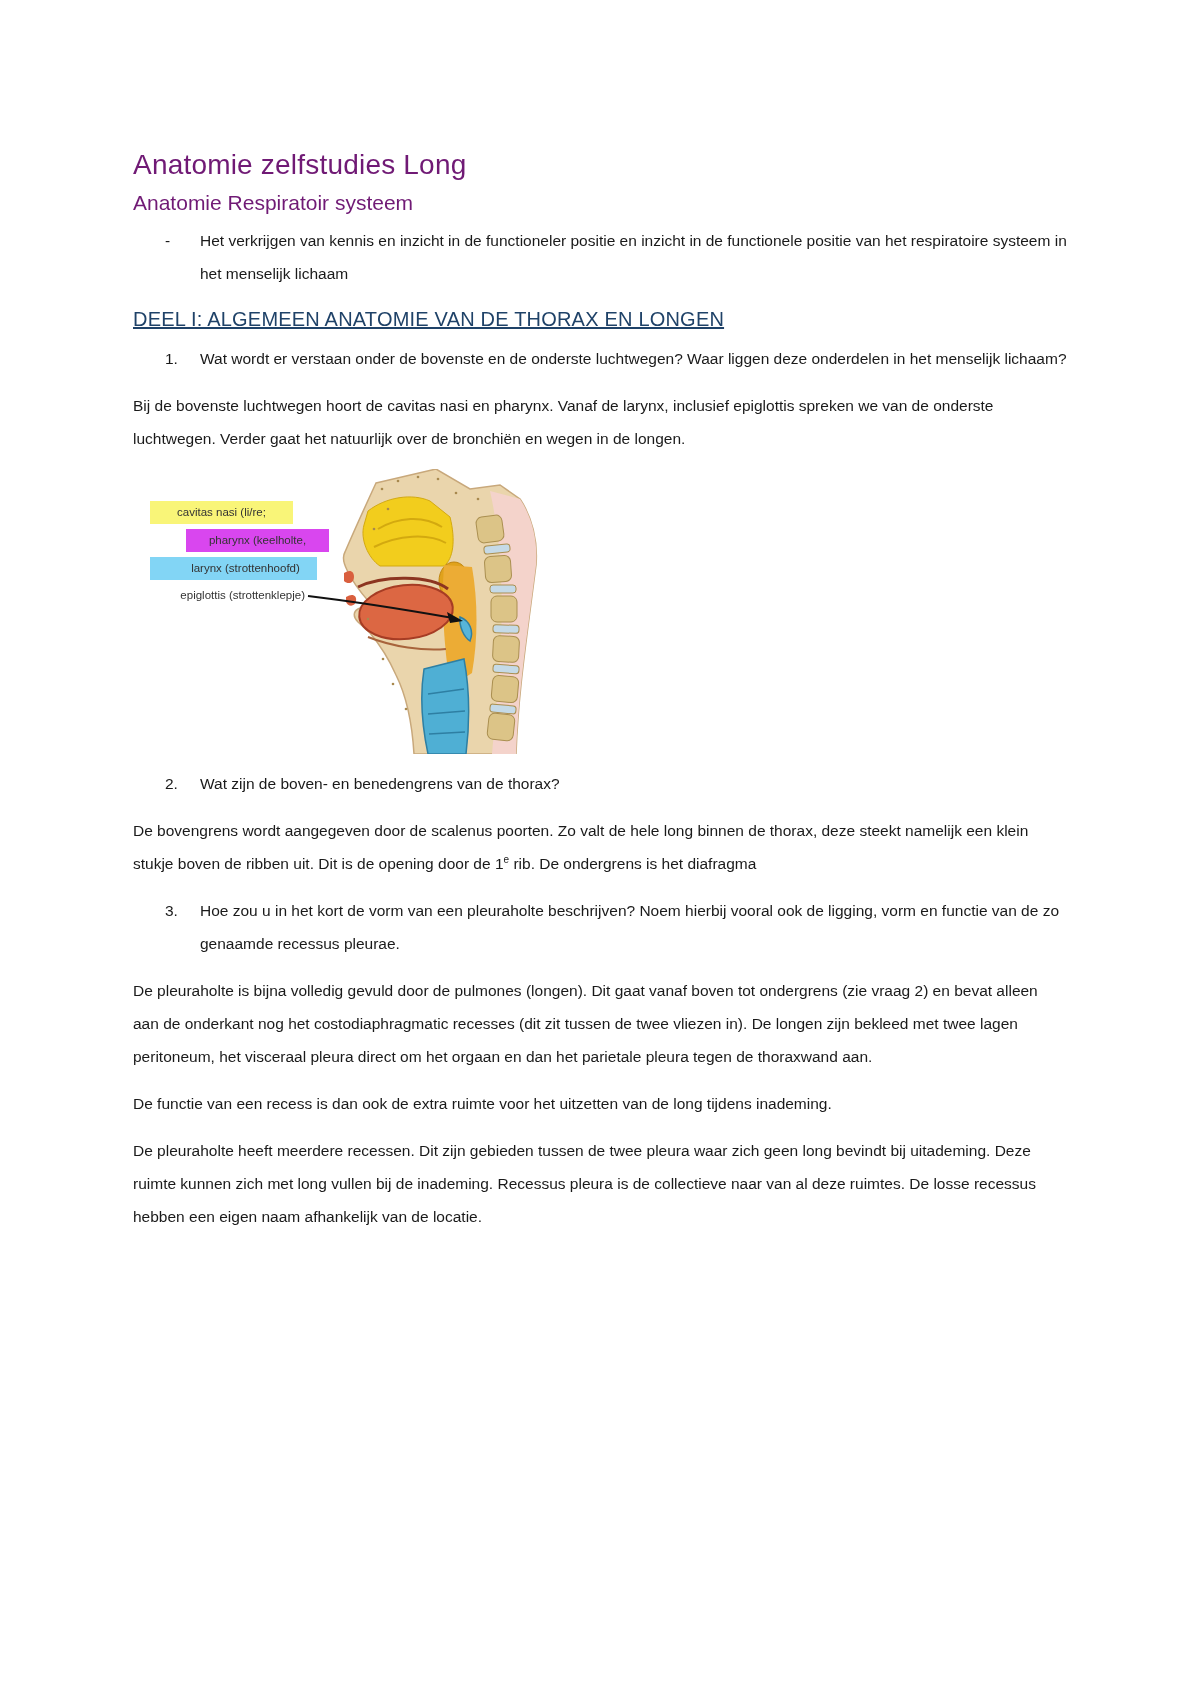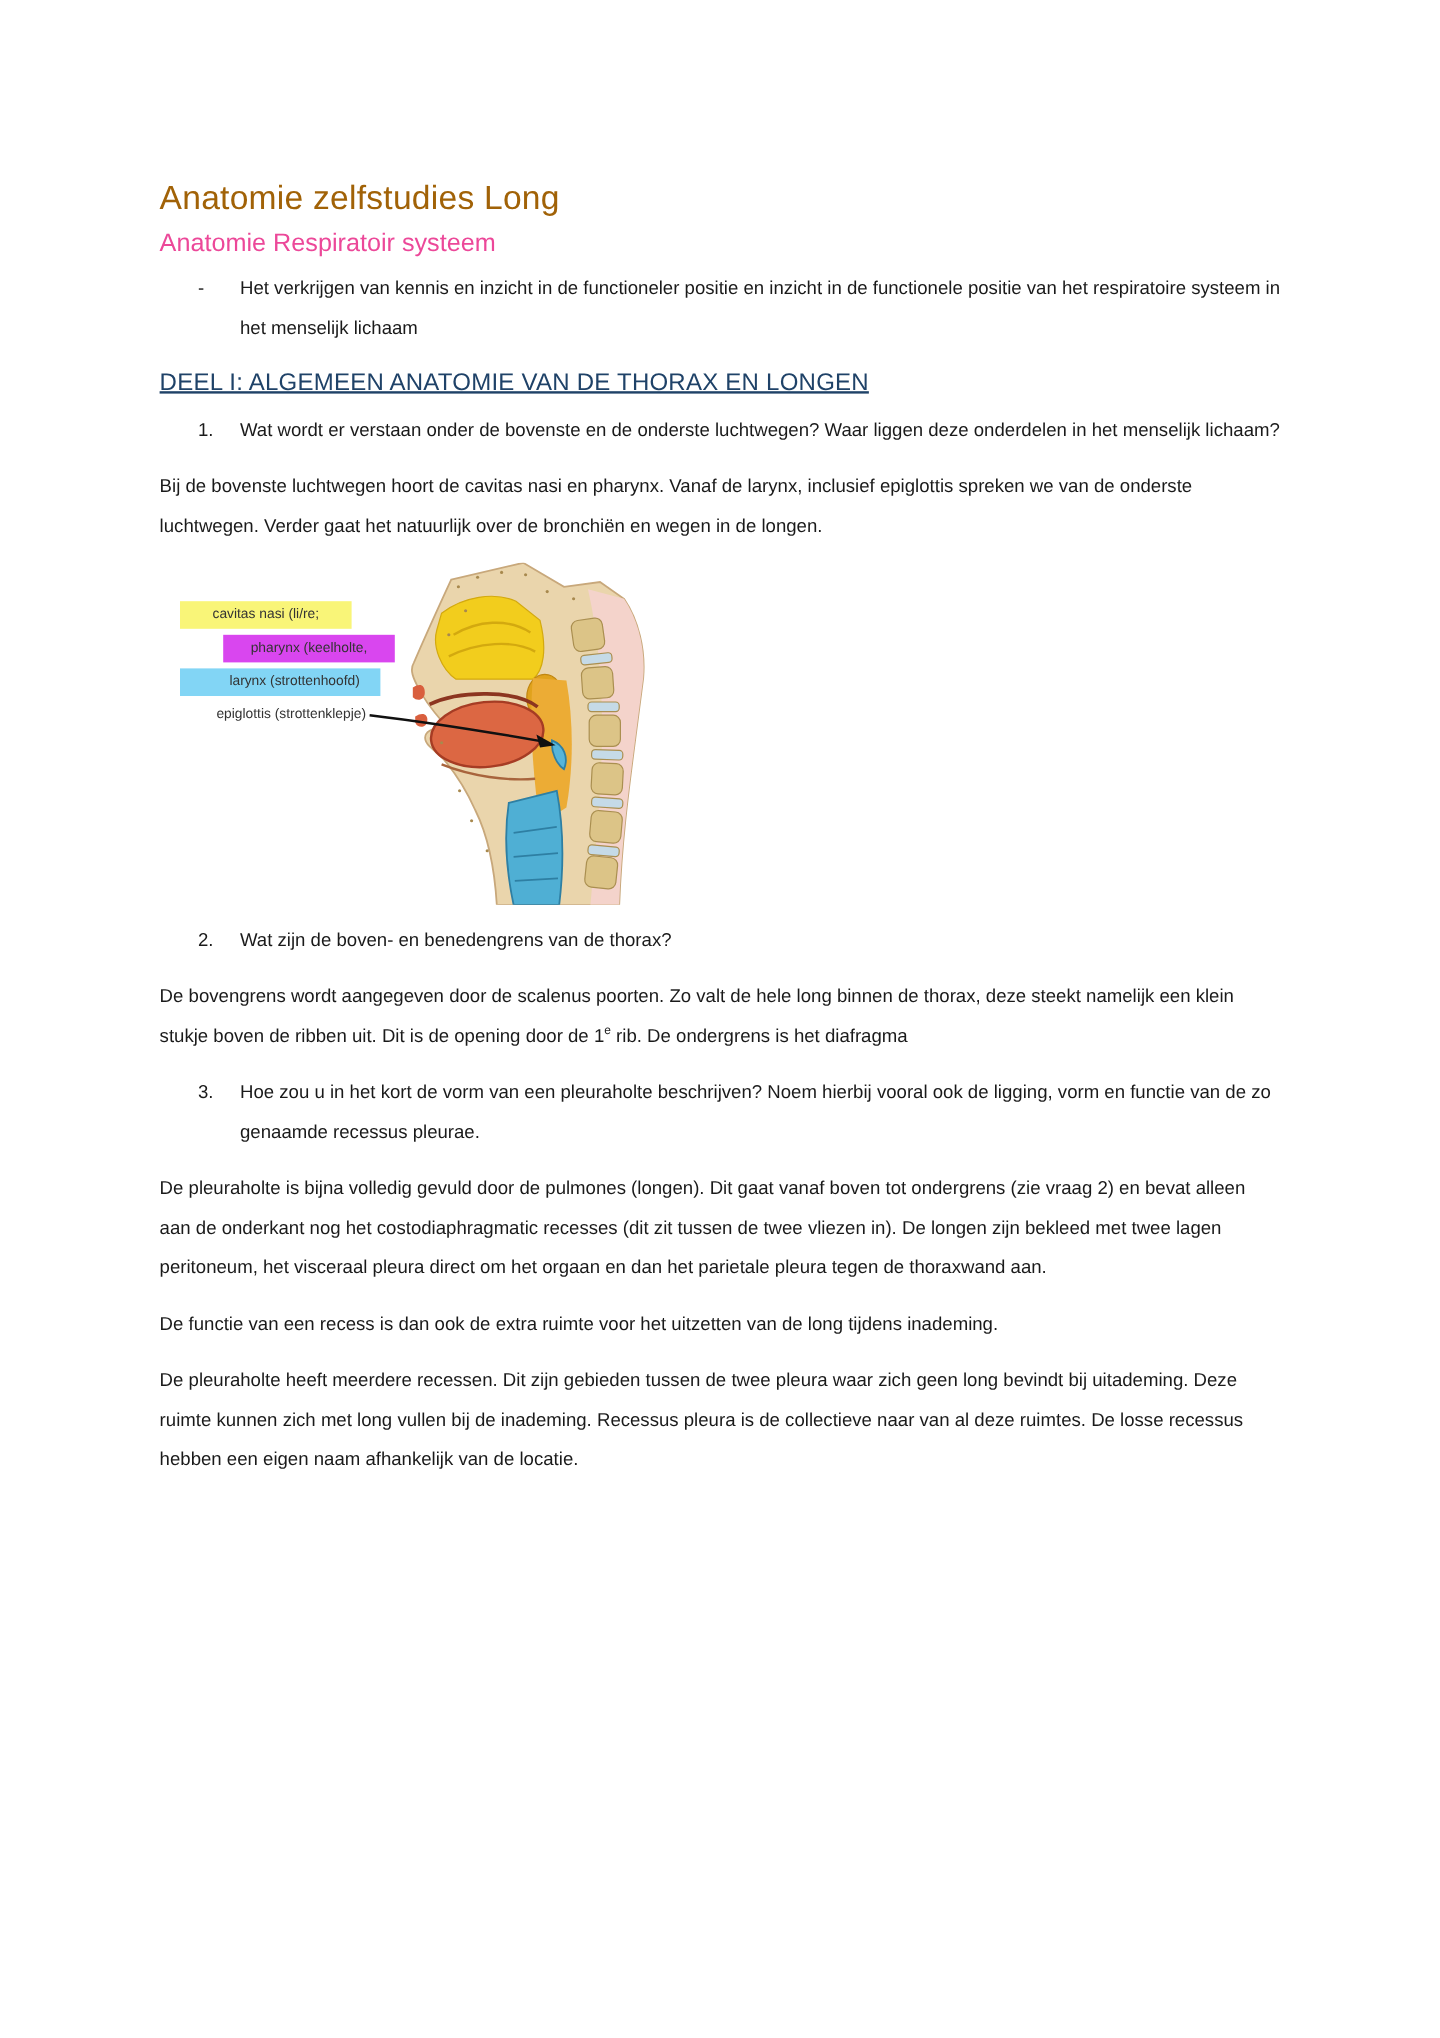--- a/index.html
+++ b/index.html
@@ -45,7 +45,7 @@
 
 <div class="page">
 
-  <h1 class="doc-title" style="color: #a16207;">Anatomie zelfstudies Long</h1>
+  <h1 class="doc-title" style="color: #701a75;">Anatomie zelfstudies Long</h1>
 
   <h2 class="doc-subtitle" style="color: #ec4899;">Anatomie Respiratoir systeem</h2>
 

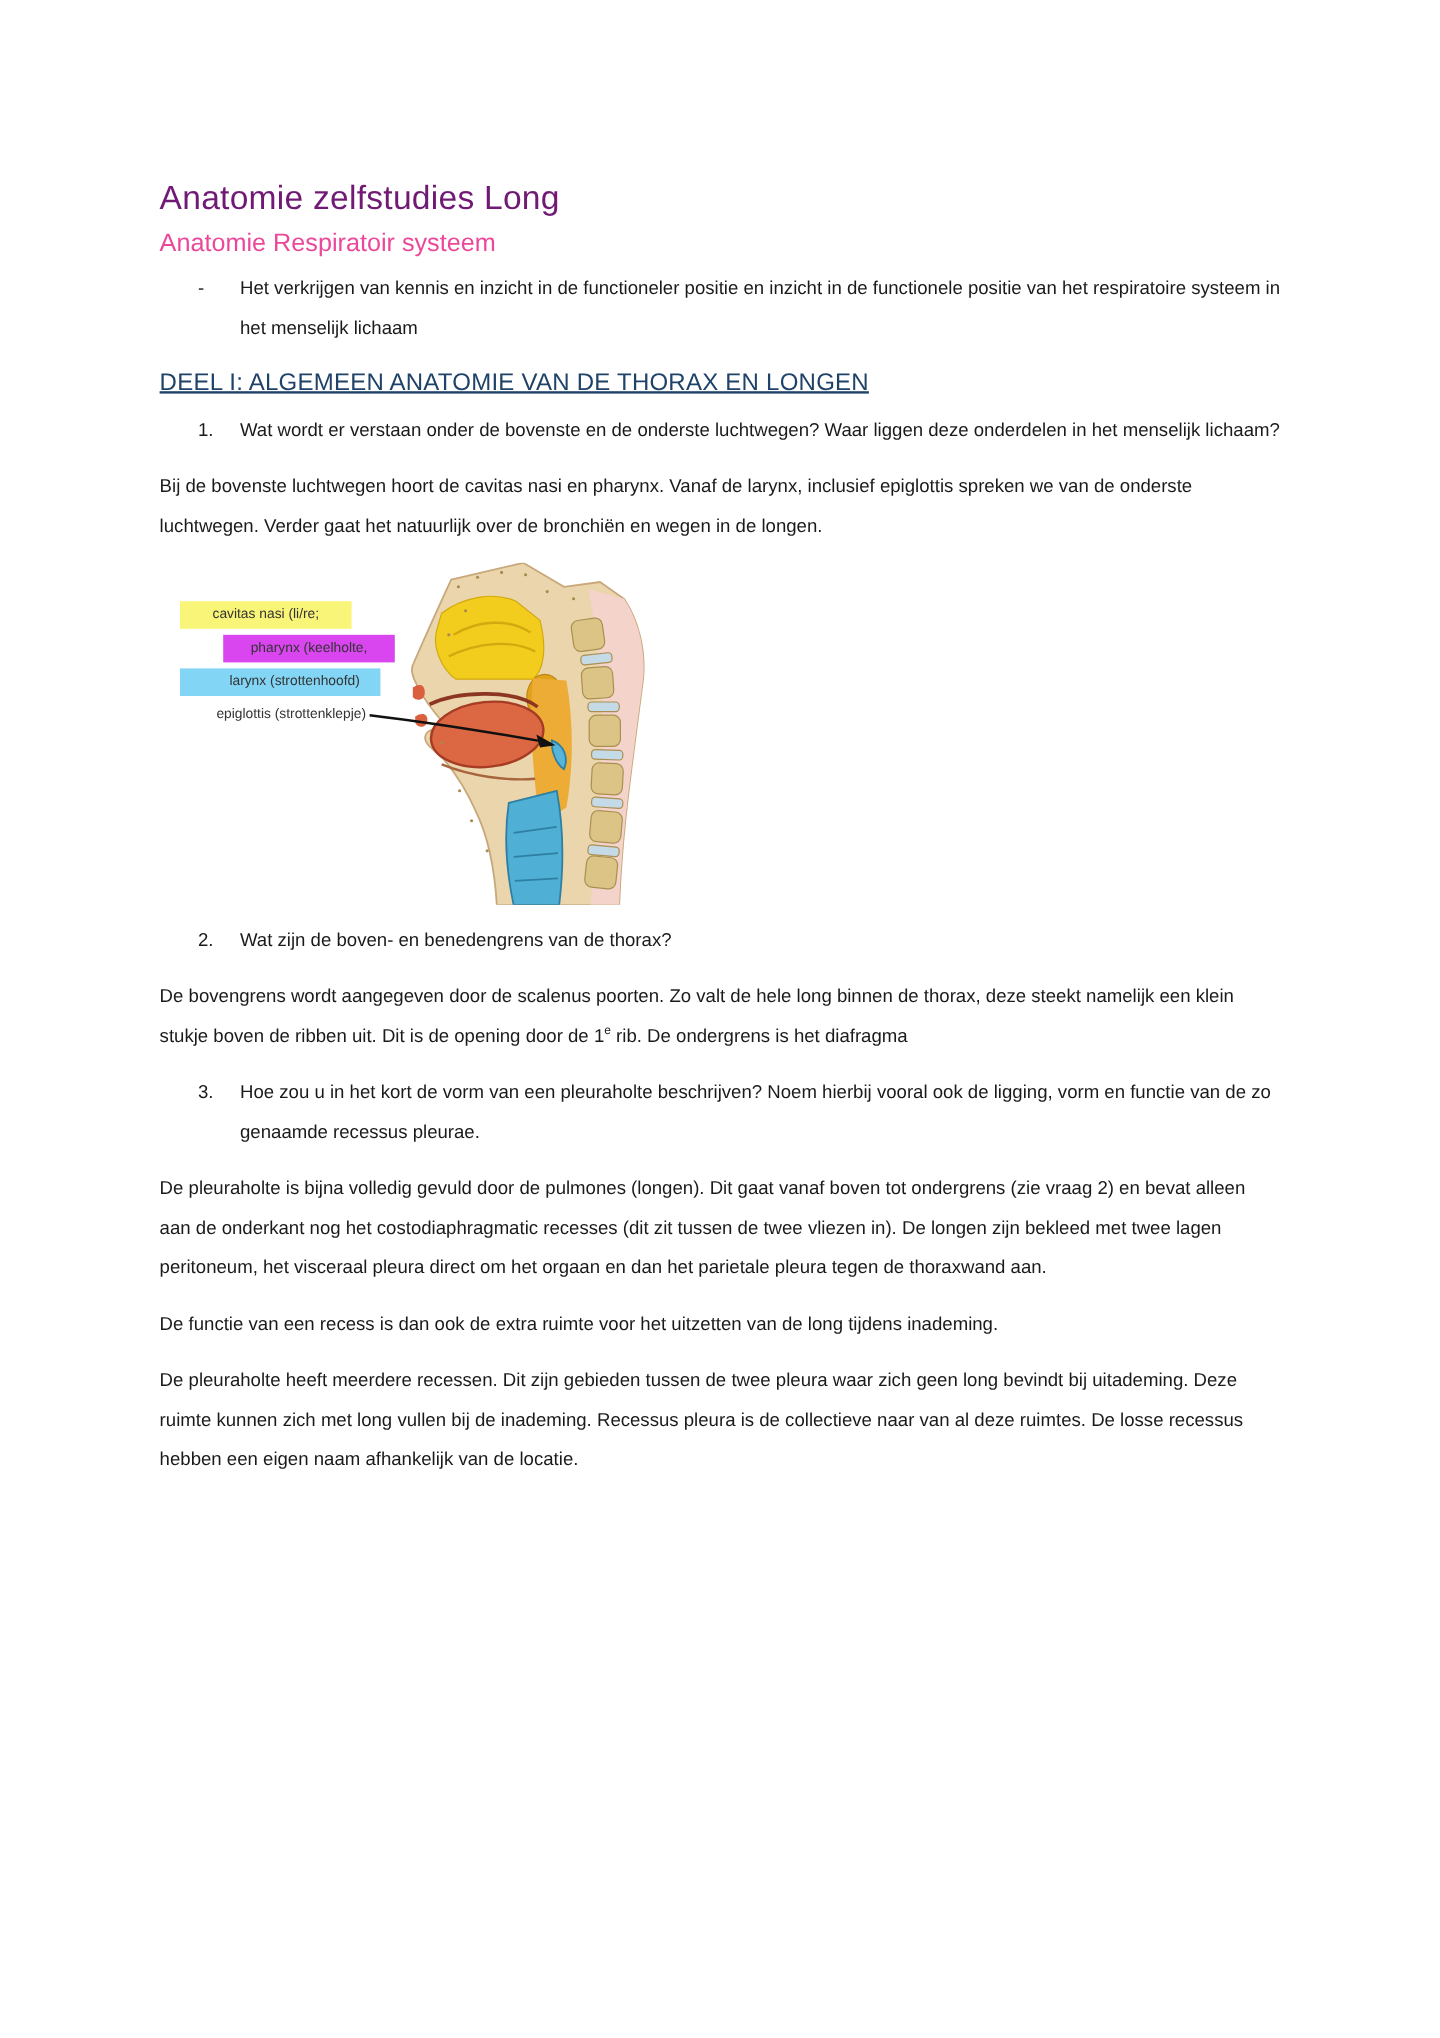--- a/index.html
+++ b/index.html
@@ -47,7 +47,7 @@
 
   <h1 class="doc-title" style="color: #701a75;">Anatomie zelfstudies Long</h1>
 
-  <h2 class="doc-subtitle" style="color: #ec4899;">Anatomie Respiratoir systeem</h2>
+  <h2 class="doc-subtitle" style="color: #701a75;">Anatomie Respiratoir systeem</h2>
 
   <div class="list-row body-text">
     <span class="list-marker">-</span>

